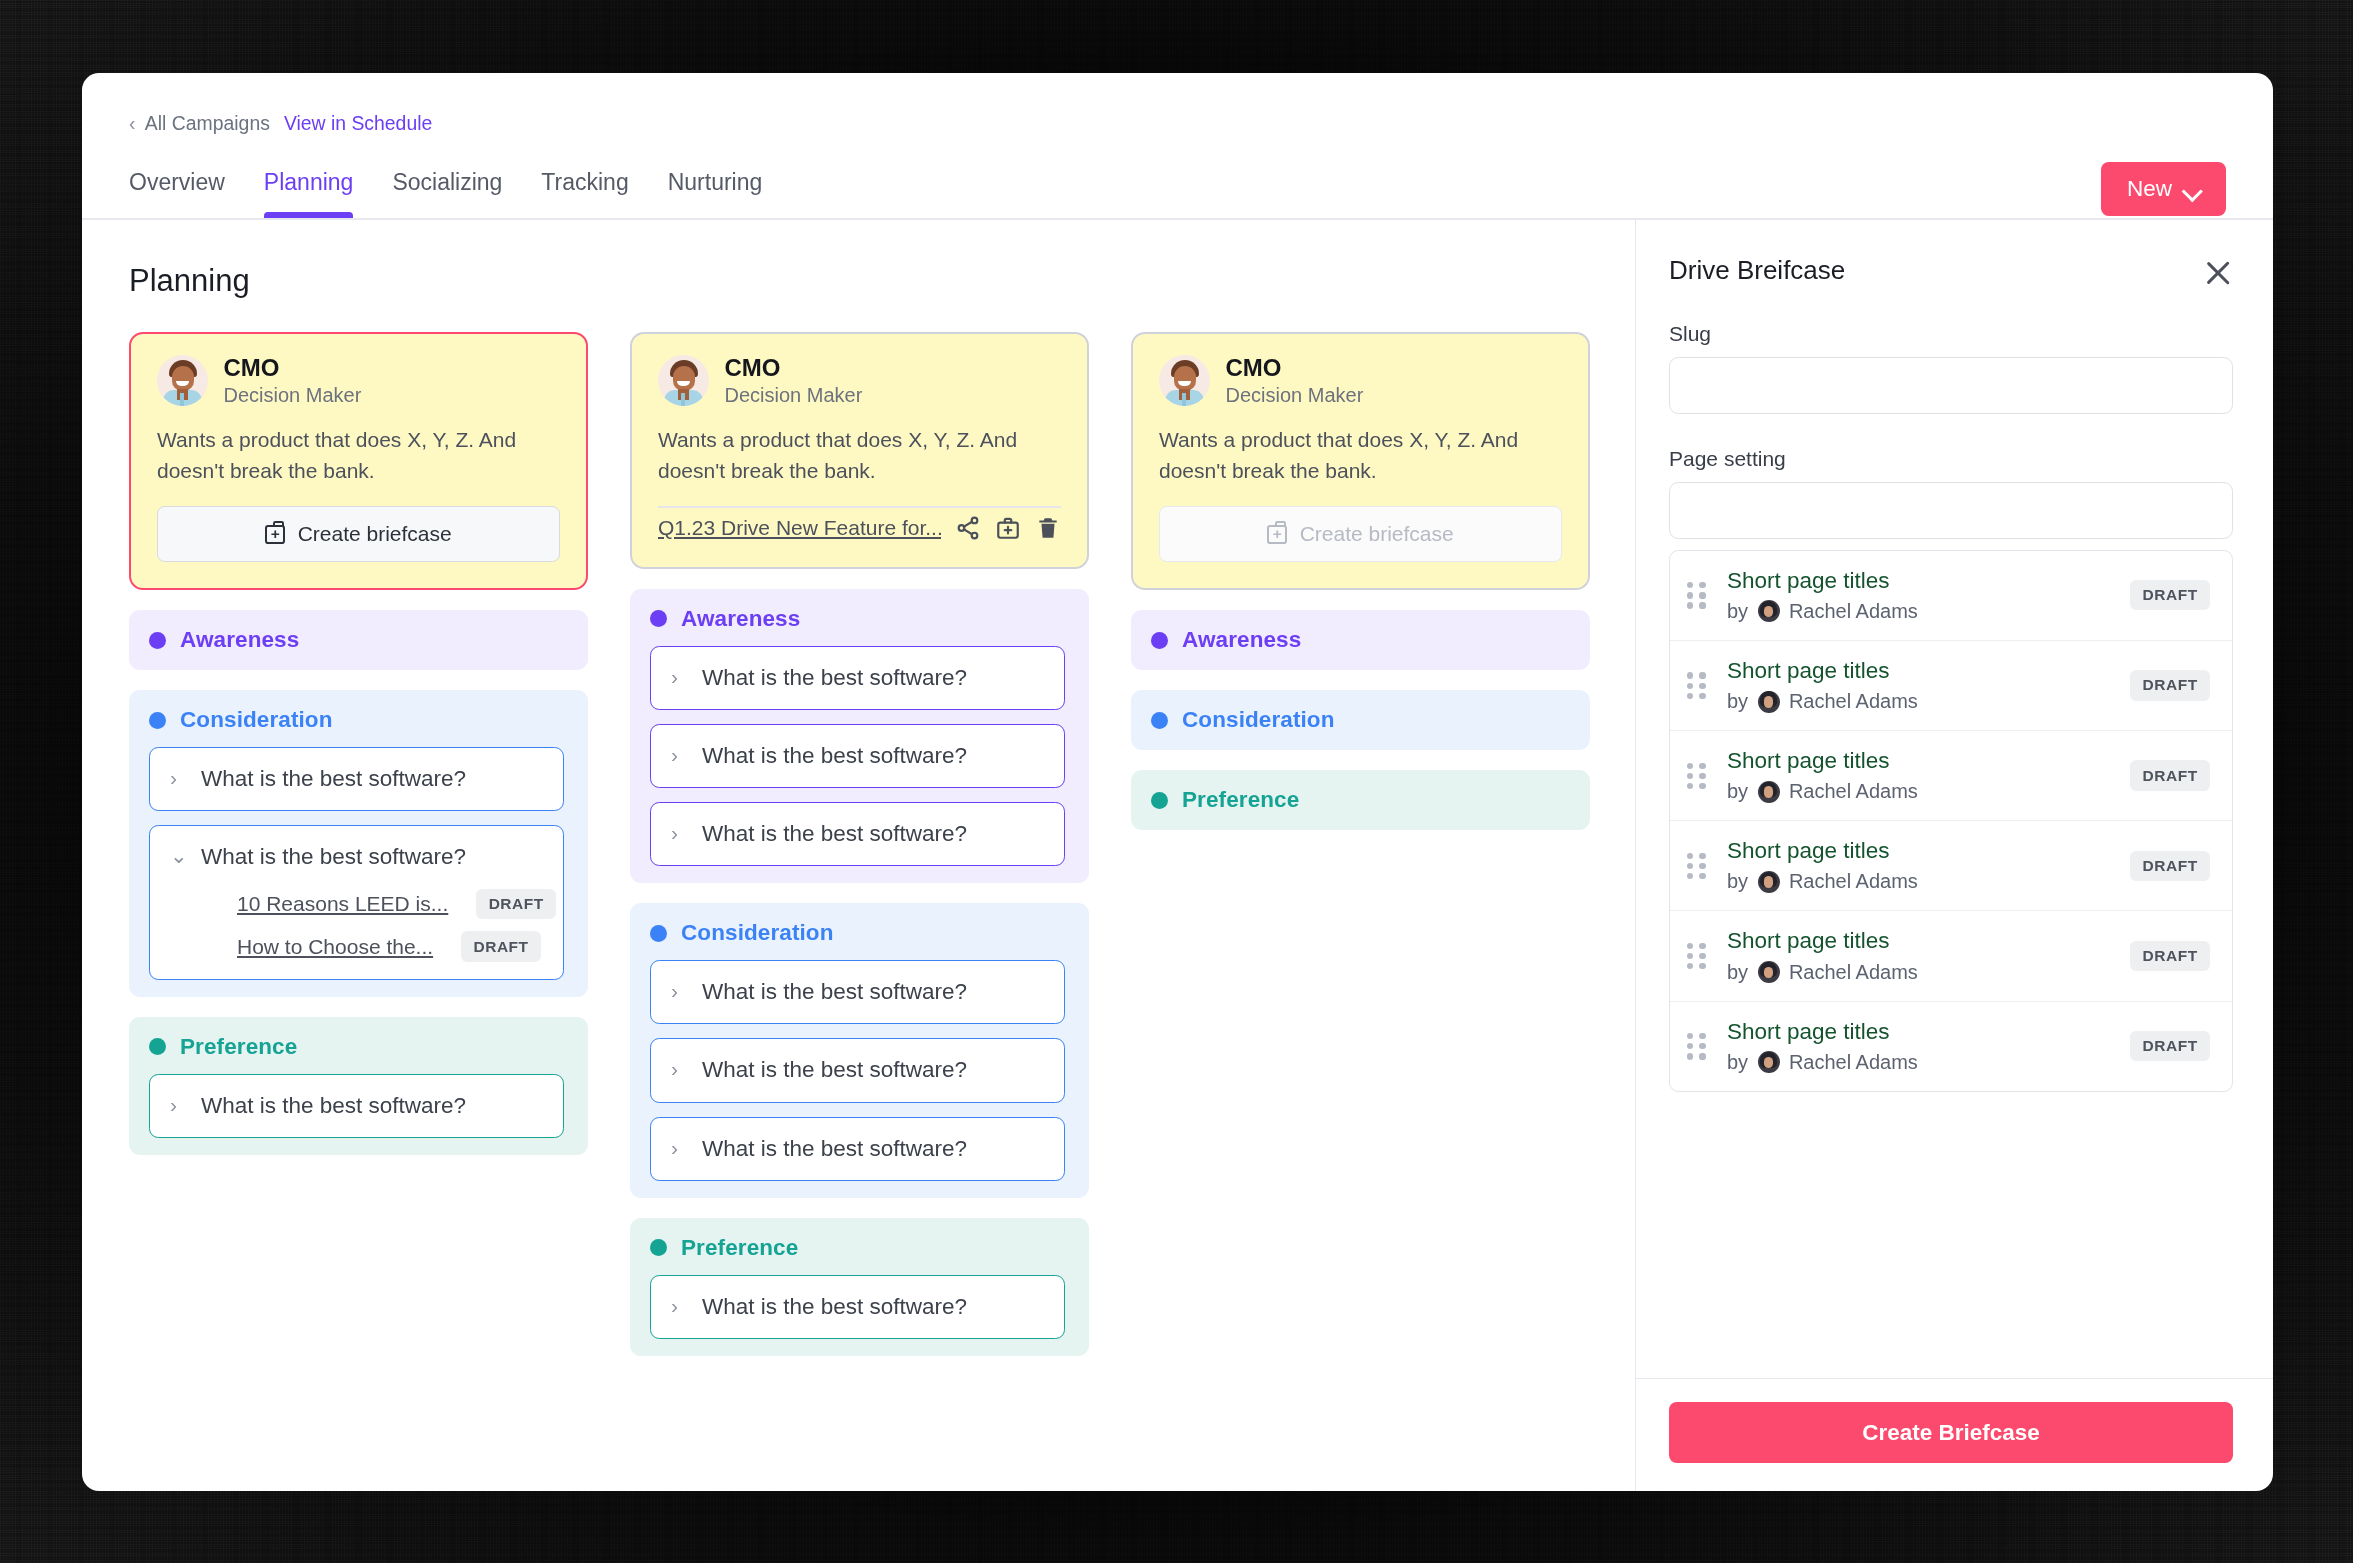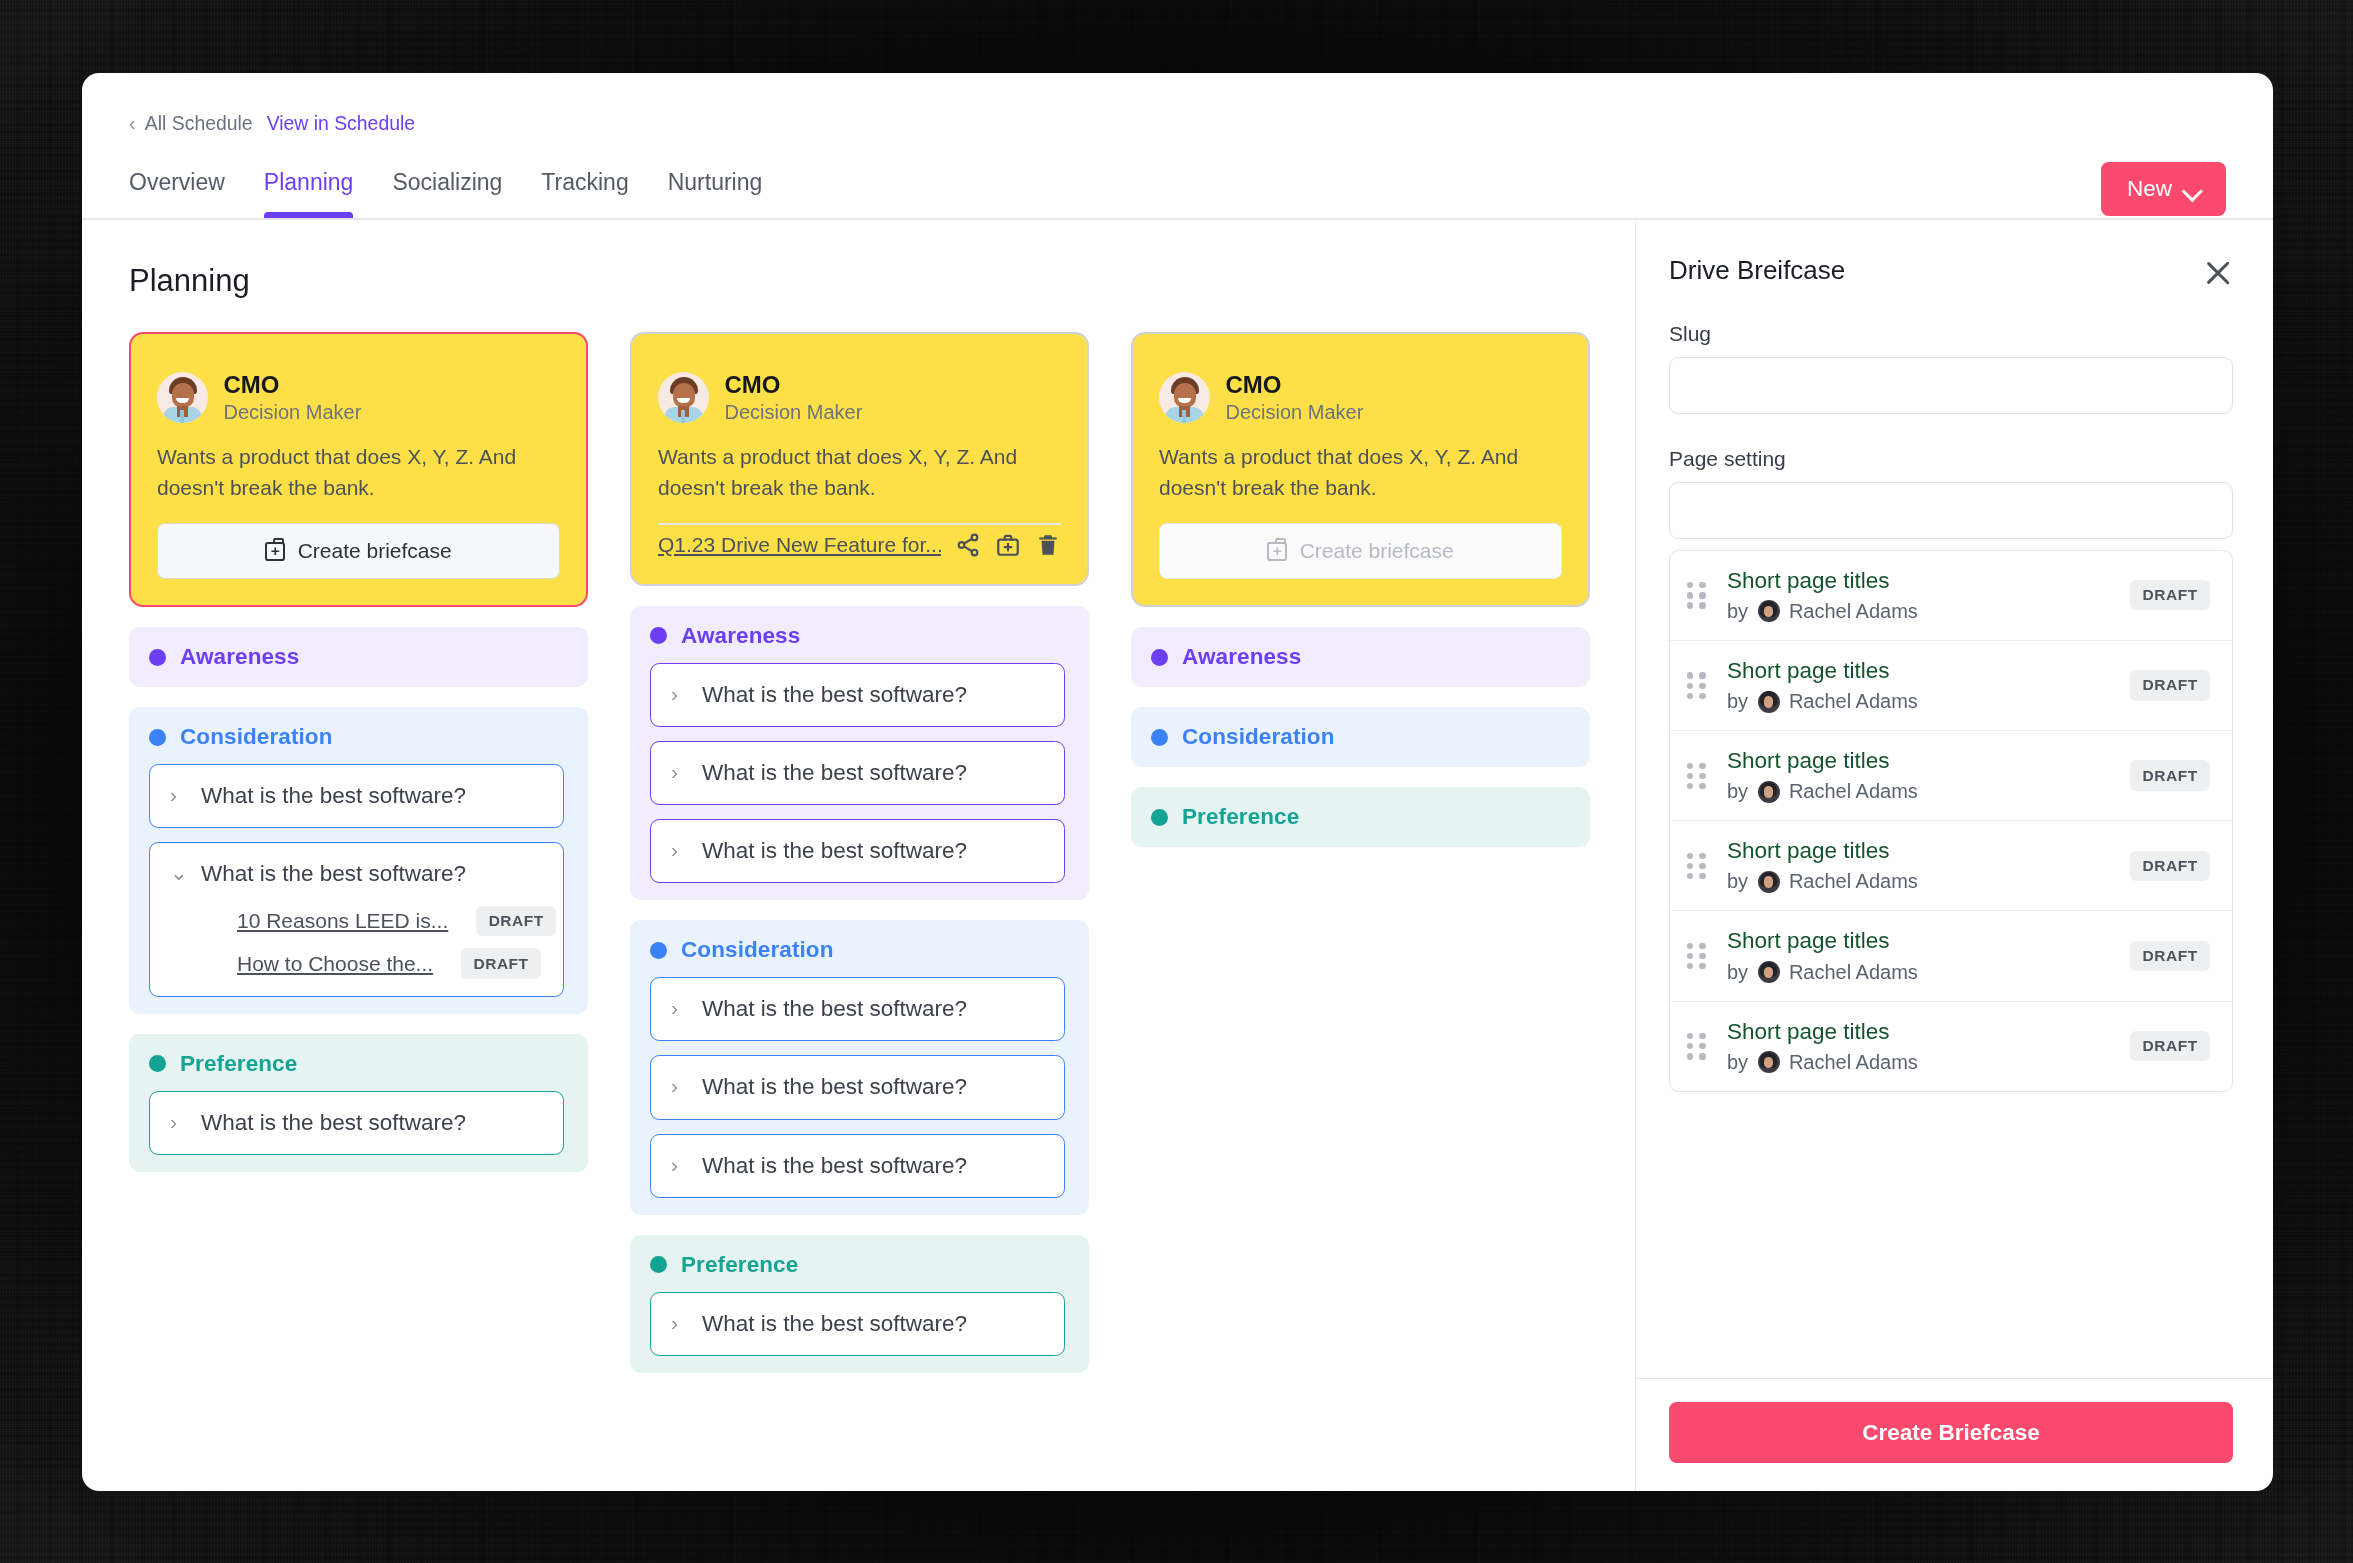--- a/index.html
+++ b/index.html
@@ -525,7 +525,7 @@
   <div class="app-header">
     <div class="breadcrumb">
       <span class="bc-chevron">‹</span>
-      <span class="bc-all">All Schedule</span>
+      <span class="bc-all">All Campaigns</span>
       <span class="bc-link">View in Schedule</span>
     </div>
 

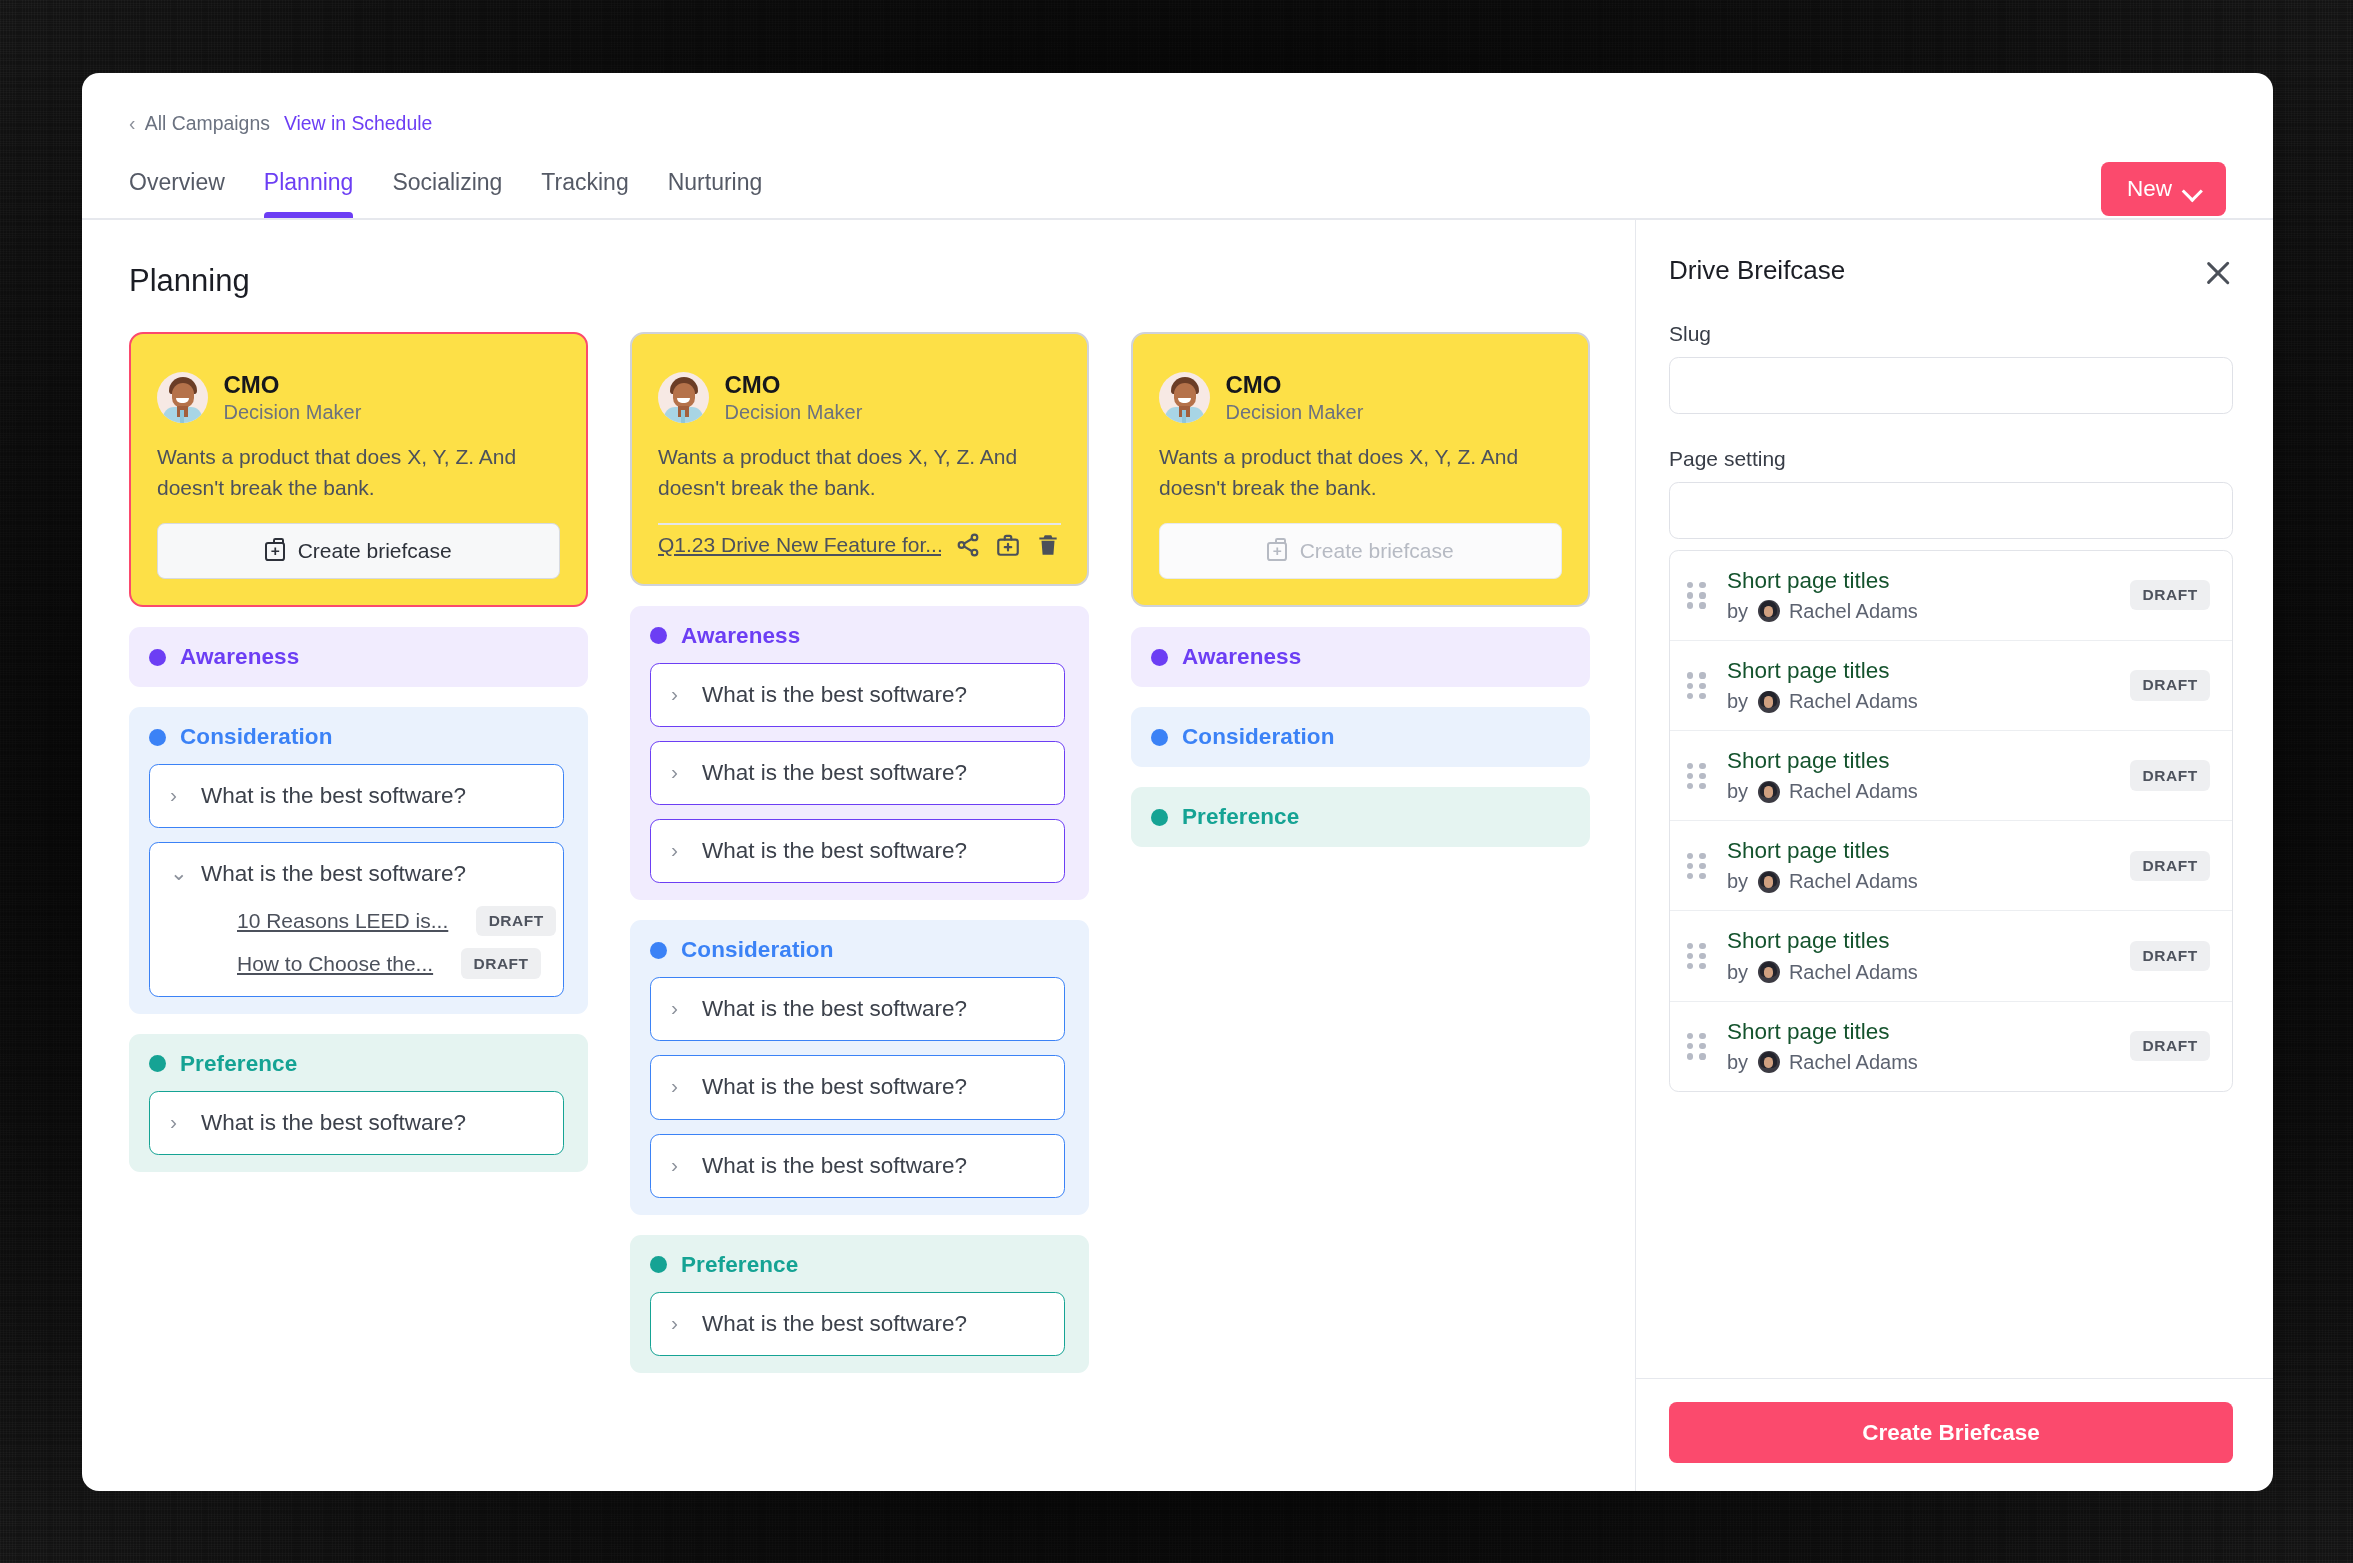--- a/index.html
+++ b/index.html
@@ -172,8 +172,8 @@
   .persona-card {
     border: 2.3px solid #cfd2da;
     border-radius: 14px;
-    padding: 37px 26px 26px 26px;
-    background: #fde047;
+    padding: 20px 26px 26px 26px;
+    background: #fef9c3;
   }
   .persona-card.selected { border-color: #fb4a6d; }
 

